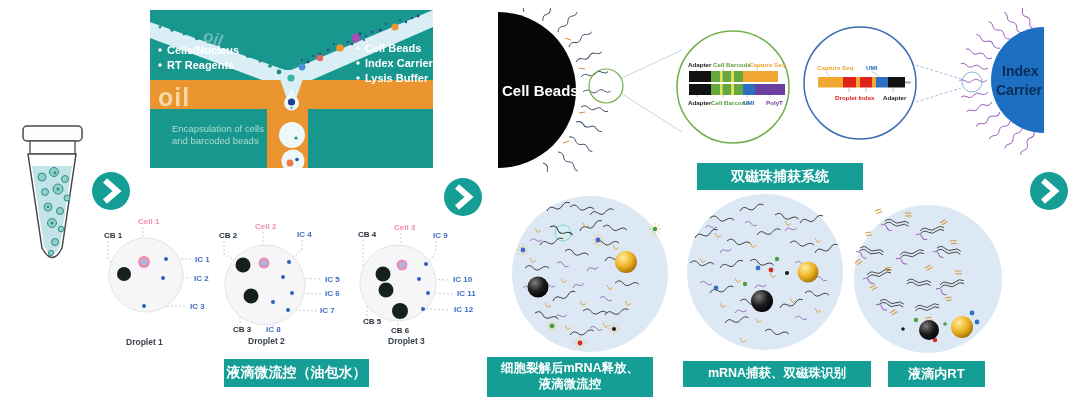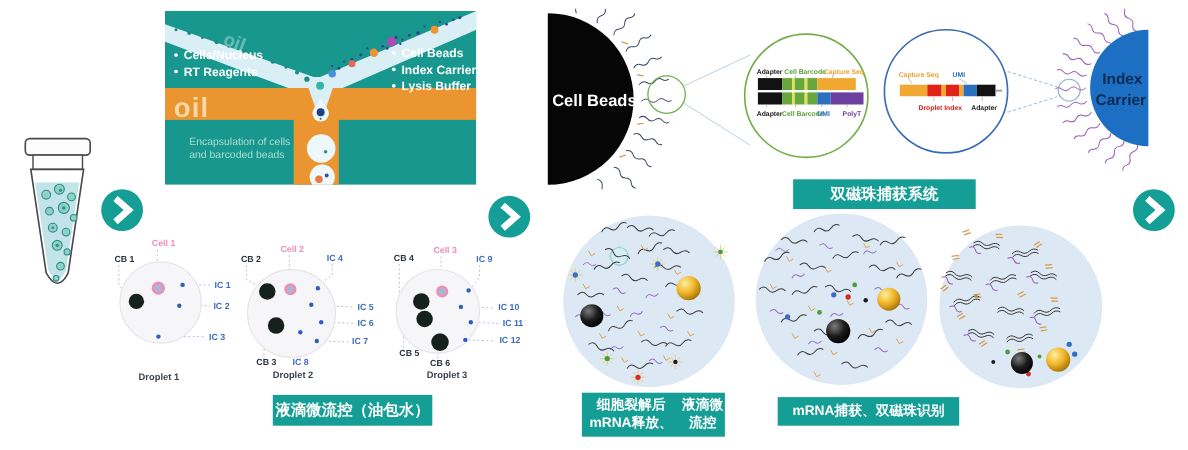--- a/index.html
+++ b/index.html
@@ -7,7 +7,7 @@
           font-family:"Liberation Sans","DejaVu Sans",sans-serif;}
   .abs{position:absolute;}
   .cap{position:absolute;background:#149e96;color:#fff;font-weight:bold;
-       display:flex;align-items:center;justify-content:center;text-align:center;line-height:1.25;margin-left:24px;}
+       display:flex;align-items:center;justify-content:center;text-align:center;line-height:1.25;}
   svg text{font-family:"Liberation Sans","DejaVu Sans",sans-serif;}
 </style>
 </head>

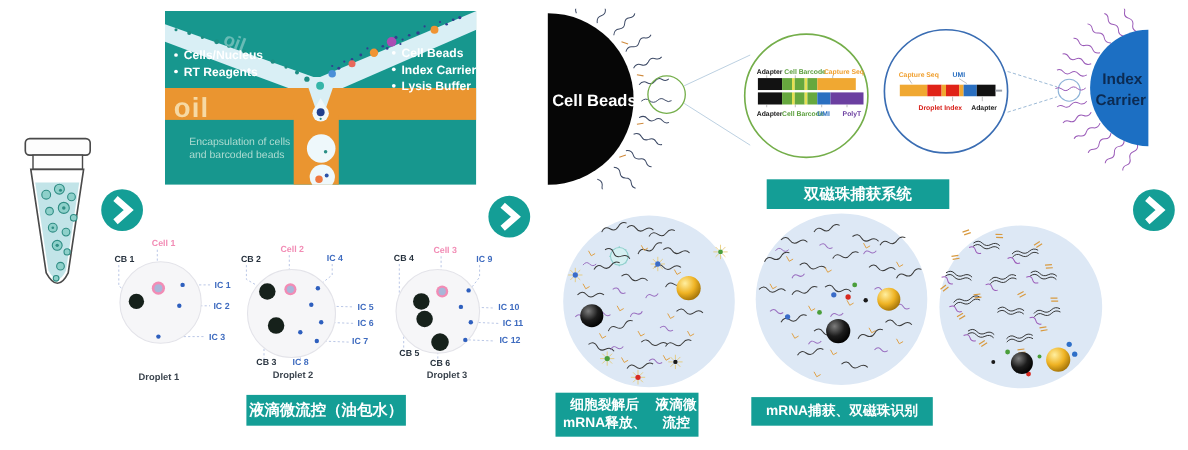--- a/index.html
+++ b/index.html
@@ -550,7 +550,7 @@
     </g>
   </svg>
 
-  <div class="cap" style="left:505px;top:357px;width:130px;height:40px;font-size:12.5px;flex-direction:row">
+  <div class="cap" style="left:487px;top:357px;width:166px;height:40px;font-size:12.5px;flex-direction:column">
     <span>细胞裂解后mRNA释放、</span>
     <span>液滴微流控</span>
   </div>

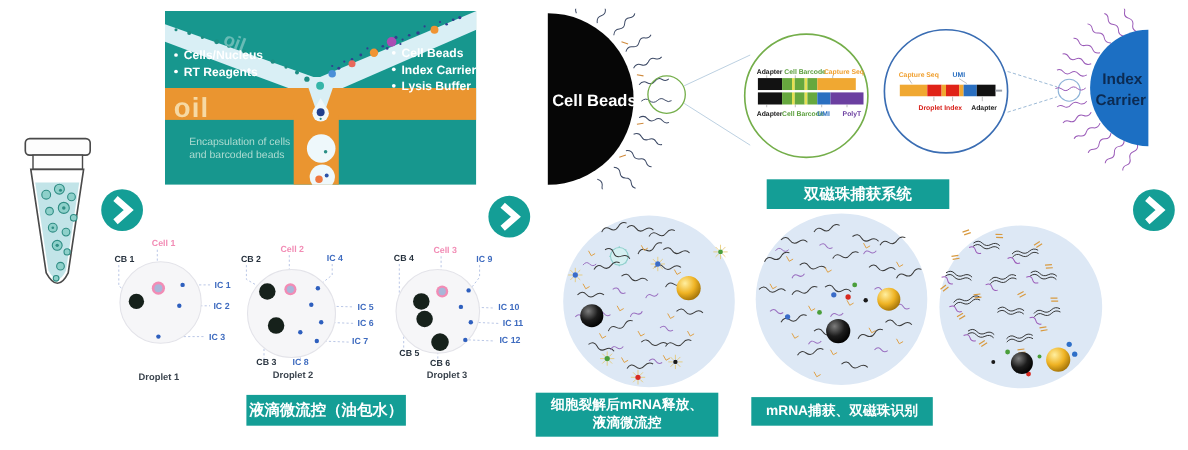--- a/index.html
+++ b/index.html
@@ -554,7 +554,7 @@
     <span>细胞裂解后mRNA释放、</span>
     <span>液滴微流控</span>
   </div>
-  <div class="cap" style="left:683px;top:361px;width:165px;height:26px;font-size:12.5px">mRNA捕获、双磁珠识别</div>
+  <div class="cap" style="left:683px;top:361px;width:188px;height:26px;font-size:12.5px">mRNA捕获、双磁珠识别</div>
 
 </div>
 

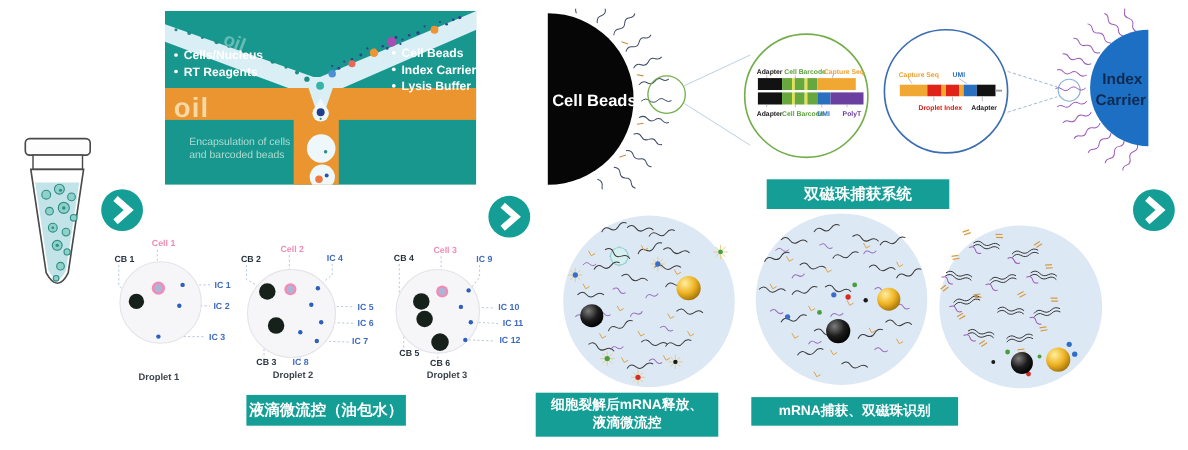--- a/index.html
+++ b/index.html
@@ -555,6 +555,7 @@
     <span>液滴微流控</span>
   </div>
   <div class="cap" style="left:683px;top:361px;width:188px;height:26px;font-size:12.5px">mRNA捕获、双磁珠识别</div>
+  <div class="cap" style="left:888px;top:361px;width:97px;height:26px;font-size:13px">液滴内RT</div>
 
 </div>
 

